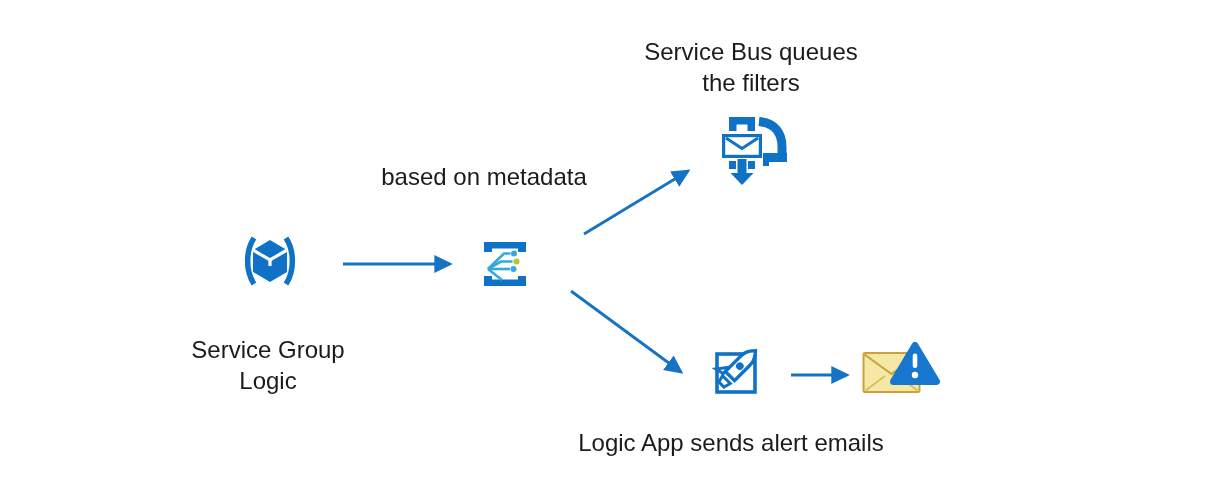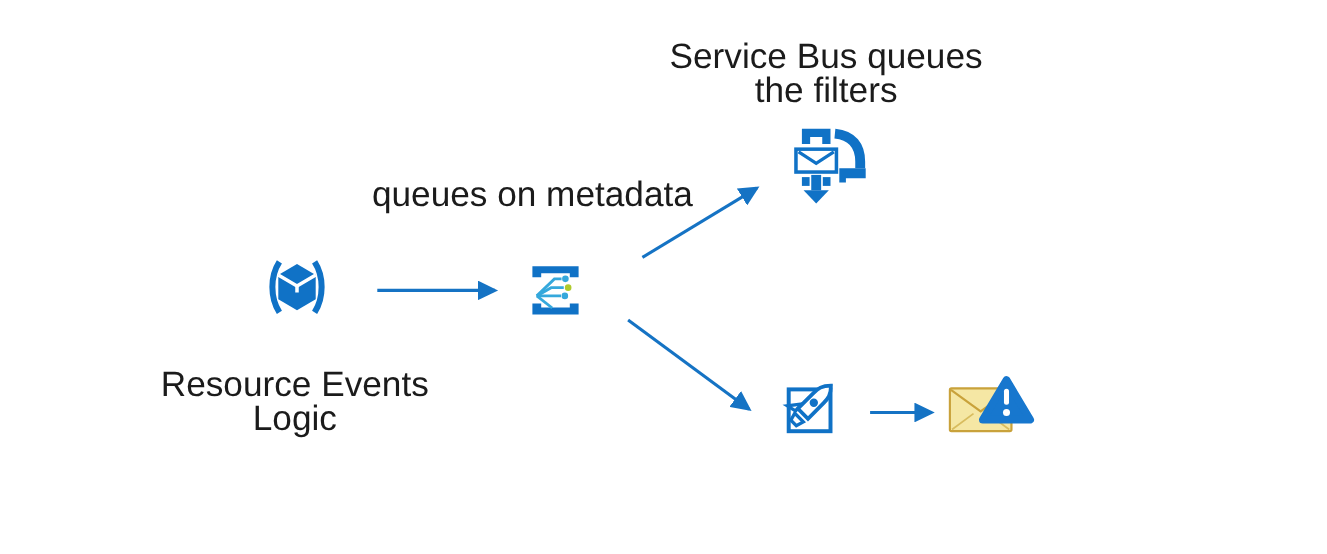--- a/index.html
+++ b/index.html
@@ -10,7 +10,7 @@
   .abs{position:absolute;}
   .node-label{
     position:absolute;text-align:center;color:#1b1b1b;
-    font-size:32px;line-height:31px;white-space:nowrap;
+    font-size:24px;line-height:31px;white-space:nowrap;
   }
   svg{display:block;}
 </style>

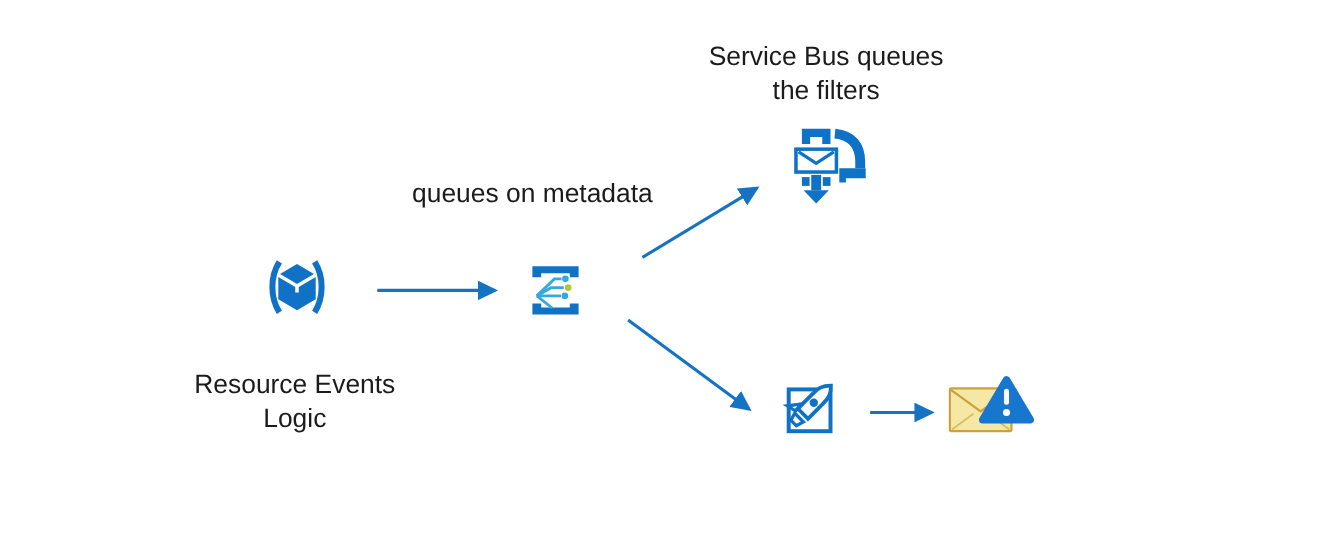--- a/index.html
+++ b/index.html
@@ -100,7 +100,7 @@
   </div>
 
   <div class="node-label" style="left:324px;top:161px;width:320px;">
-    <div>queues on metadata</div>
+    <div>based on metadata</div>
   </div>
 
   <div class="node-label" style="left:108px;top:334px;width:320px;">

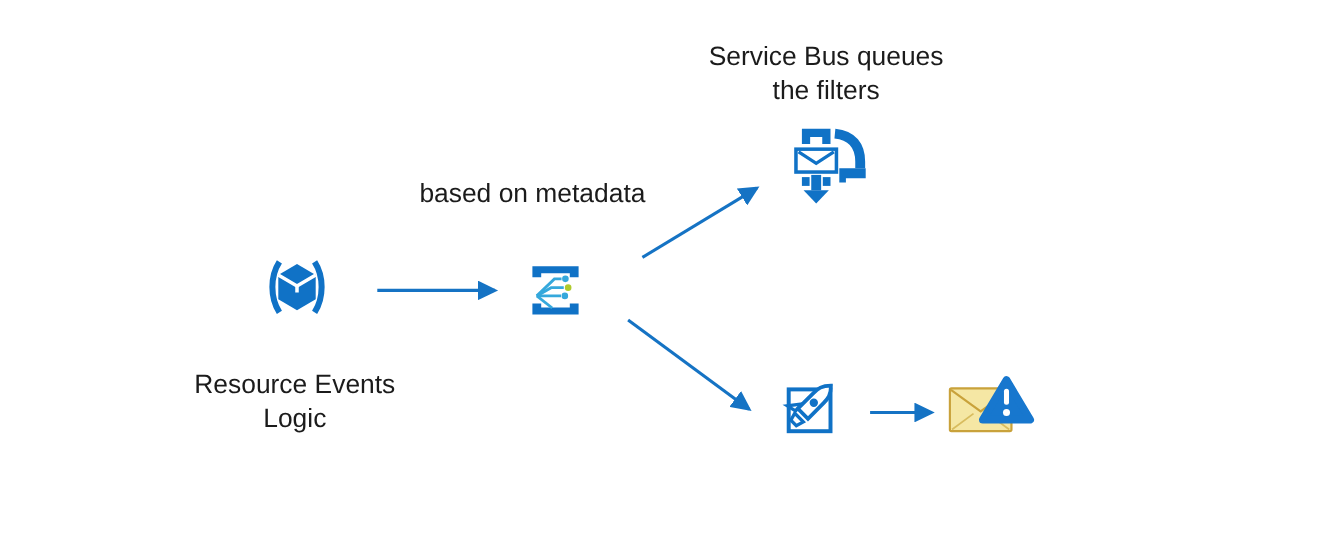--- a/index.html
+++ b/index.html
@@ -104,7 +104,7 @@
   </div>
 
   <div class="node-label" style="left:108px;top:334px;width:320px;">
-    <div>Resource Events</div>
+    <div>Service Group</div>
     <div>Logic</div>
   </div>
 

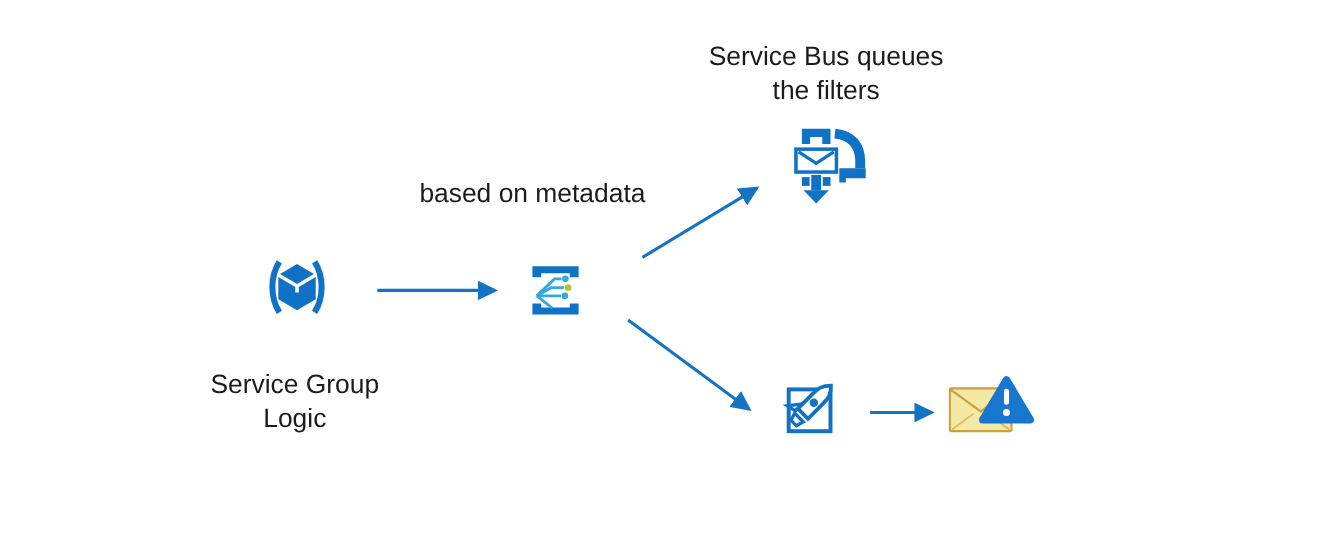--- a/index.html
+++ b/index.html
@@ -108,6 +108,7 @@
     <div>Logic</div>
   </div>
 
+  <div class="node-label" style="left:521px;top:427px;width:420px;">Logic App sends alert emails</div>
 
 </div>
 

